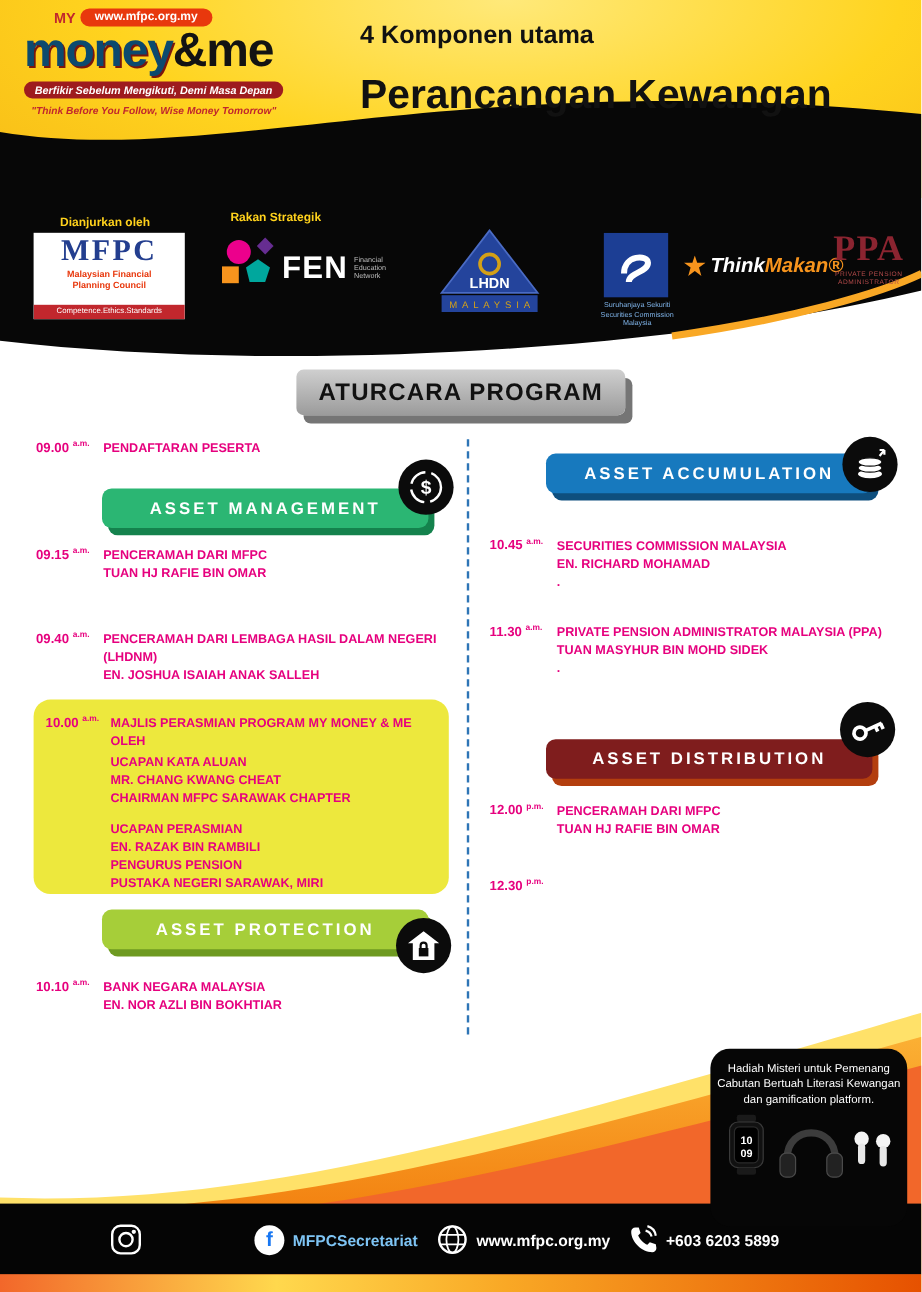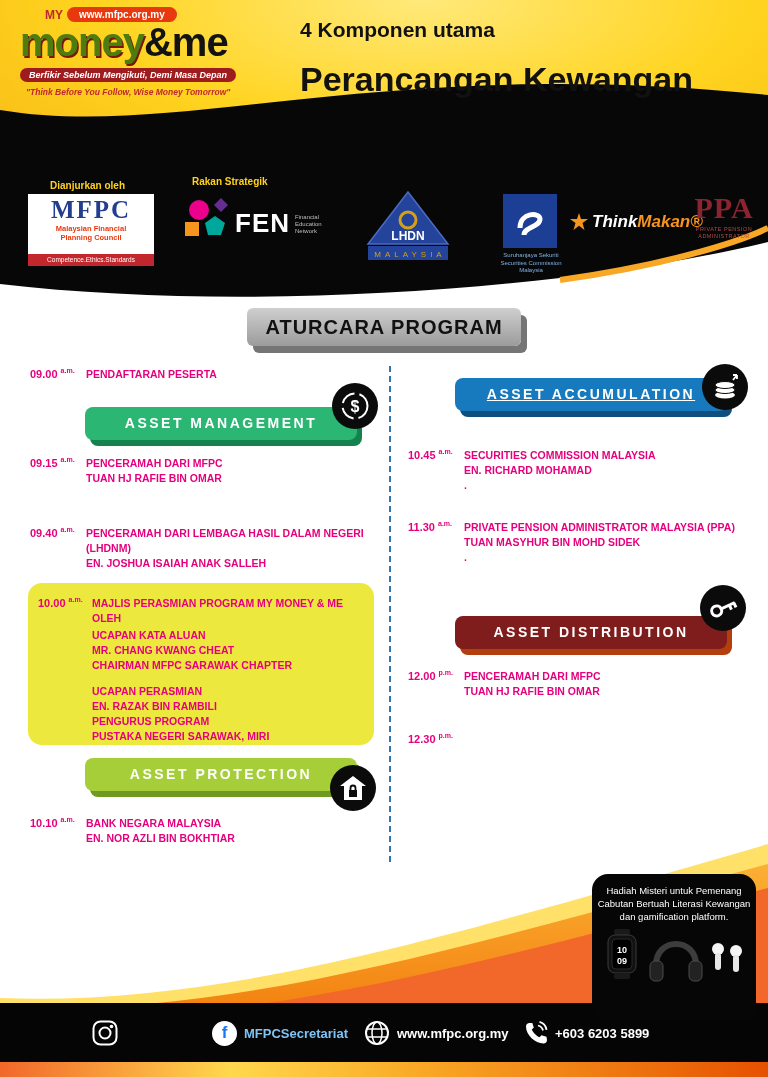--- a/index.html
+++ b/index.html
@@ -16,7 +16,7 @@
   .logo-url { background:#e8380d; color:#fff; font-weight:bold; font-size:10px;
     border-radius:8px; padding:2px 12px; }
   .logo-word { position:absolute; top:20px; left:20px; font-size:40px; font-weight:bold; letter-spacing:-1px; }
-  .logo-word .w1 { color:#4d7c0f; text-shadow:1.5px 1.5px 0 #7a160d; }
+  .logo-word .w1 { color:#0c4a6e; text-shadow:1.5px 1.5px 0 #7a160d; }
   .logo-word .w2 { color:#131313; }
   .tag-pill { position:absolute; top:68px; left:20px; background:#9e1b1e; color:#fff;
     font-size:9px; font-weight:bold; font-style:italic; border-radius:8px; padding:2px 9px; }

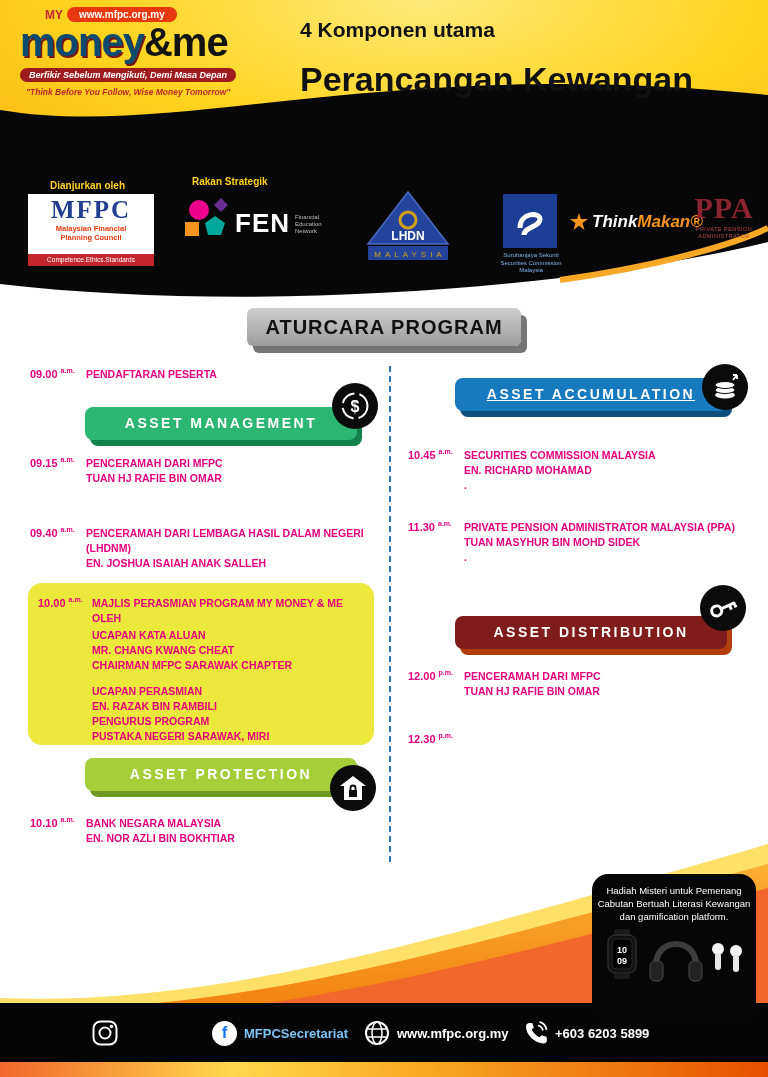--- a/index.html
+++ b/index.html
@@ -250,7 +250,7 @@
     </div>
   </div>
 
-  <div class="banner blue" style="top:378px; left:455px;text-decoration:underline;">ASSET ACCUMULATION</div>
+  <div class="banner blue" style="top:378px; left:455px;">ASSET ACCUMULATION</div>
   <div class="icon-circle" style="top:364px; left:702px;">
     <svg width="30" height="30" viewBox="0 0 30 30">
       <ellipse cx="15" cy="23" rx="10" ry="3.5" fill="#ffffff"></ellipse>

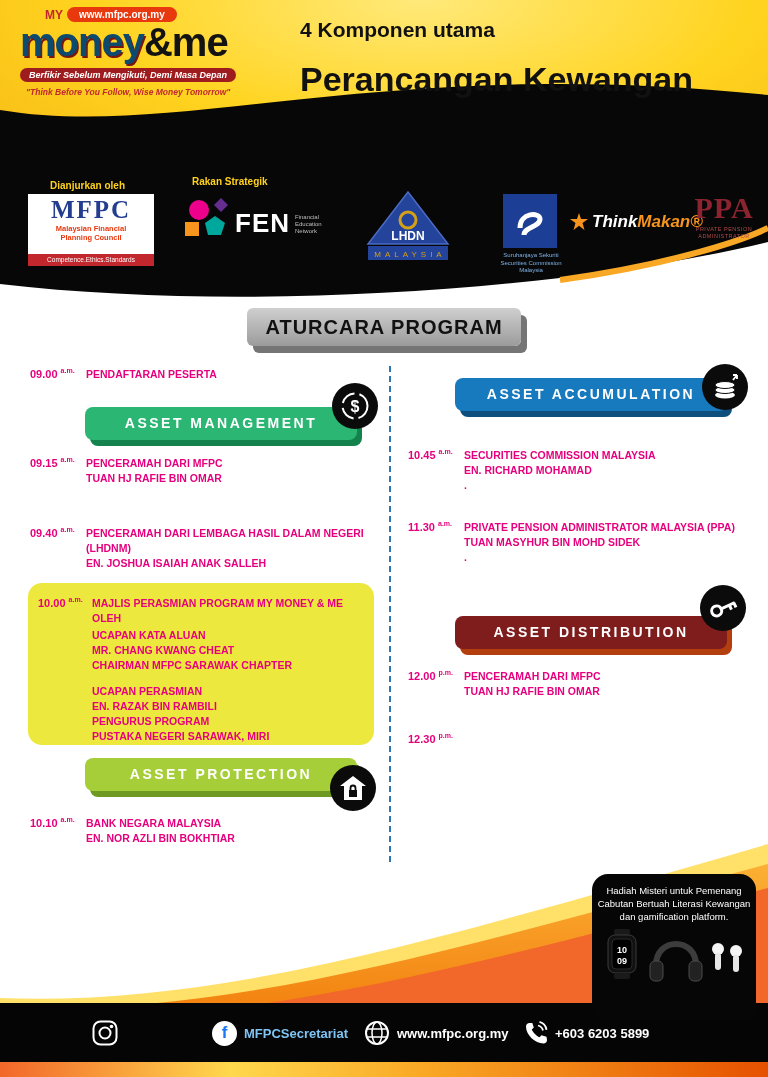--- a/index.html
+++ b/index.html
@@ -227,7 +227,7 @@
       <div class="ygroup">
         <div>UCAPAN PERASMIAN</div>
         <div>EN. RAZAK BIN RAMBILI</div>
-        <div>PENGURUS PROGRAM</div>
+        <div>PENGURUS PENSION</div>
         <div>PUSTAKA NEGERI SARAWAK, MIRI</div>
       </div>
     </div>

